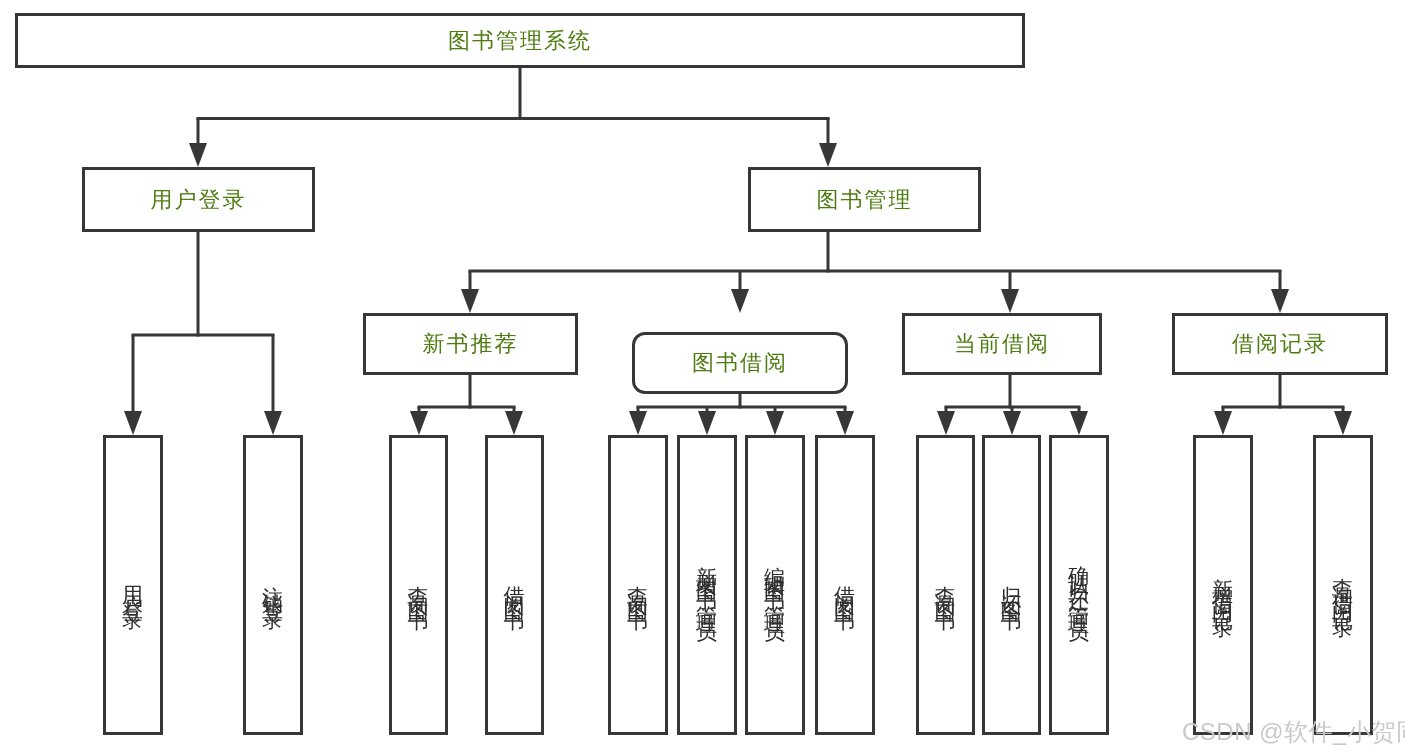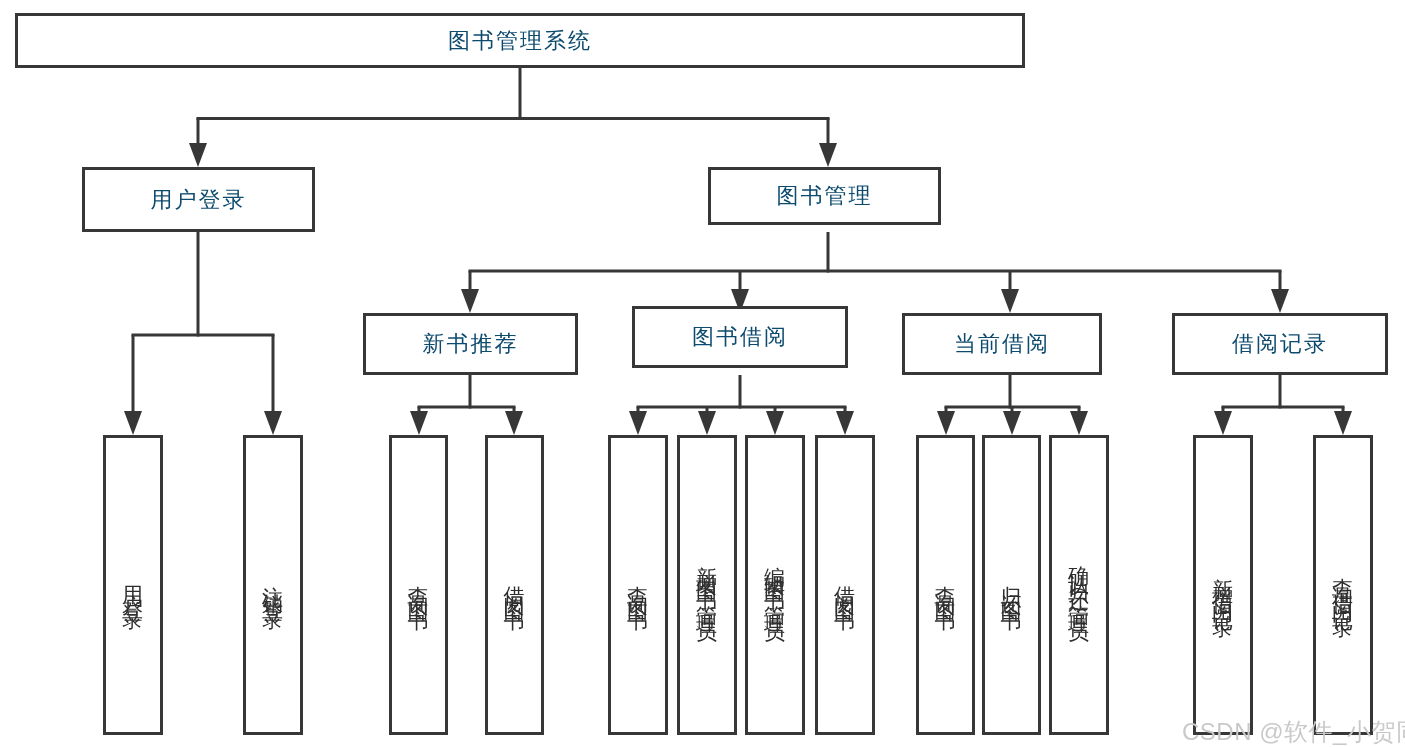--- a/index.html
+++ b/index.html
@@ -19,7 +19,7 @@
     border:3px solid #373737;
     background:#ffffff;
     display:flex;align-items:center;justify-content:center;
-    color:#0c4a6e;
+    color:#4d7c0f;
     font-size:22px;
     letter-spacing:2px;
     z-index:2;

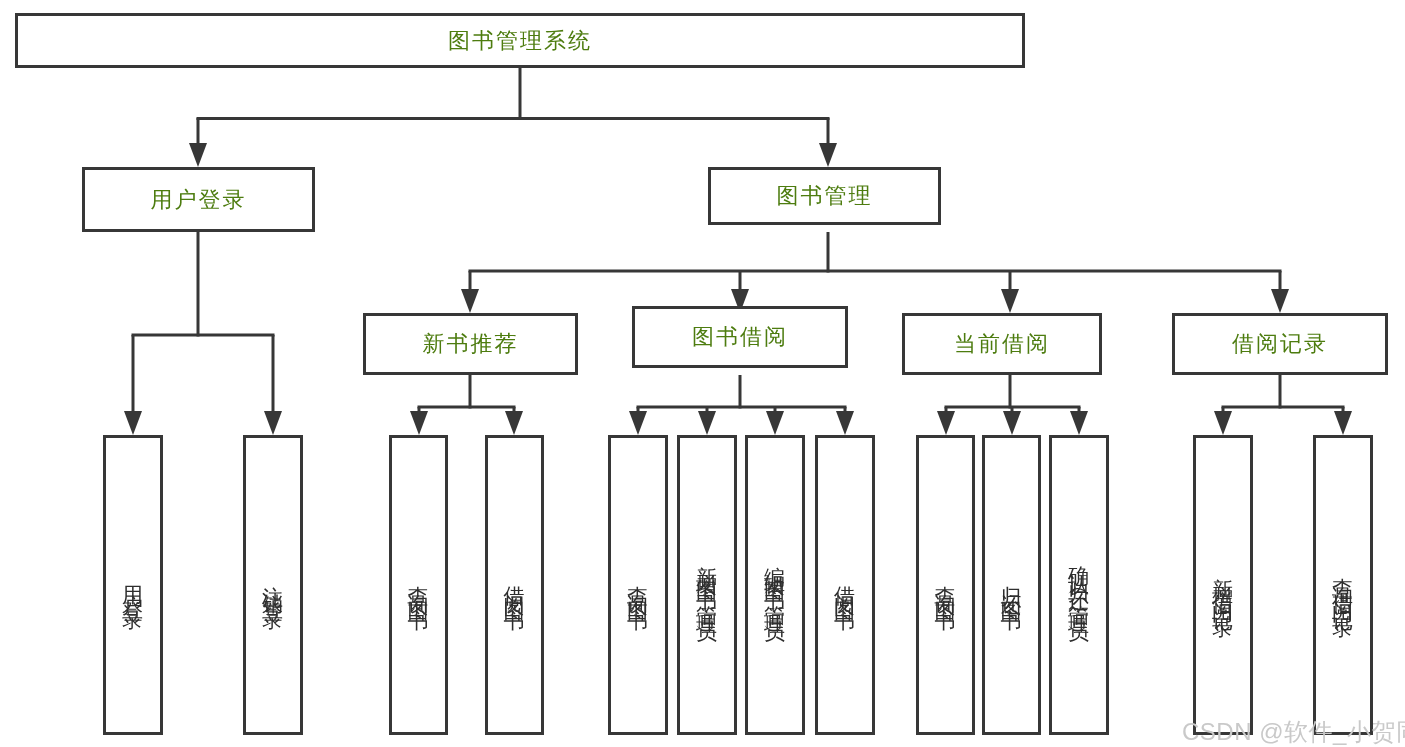--- a/index.html
+++ b/index.html
@@ -126,7 +126,7 @@
   <div class="hbox" style="left:82px;top:167px;width:233px;height:65px;">
     <span>用户登录</span>
   </div>
-  <div class="hbox" style="left:708px;top:167px;width:233px;height:58px;text-align:right;">
+  <div class="hbox" style="left:748px;top:167px;width:233px;height:65px;text-align:right;">
     <span>图书管理</span>
   </div>
 

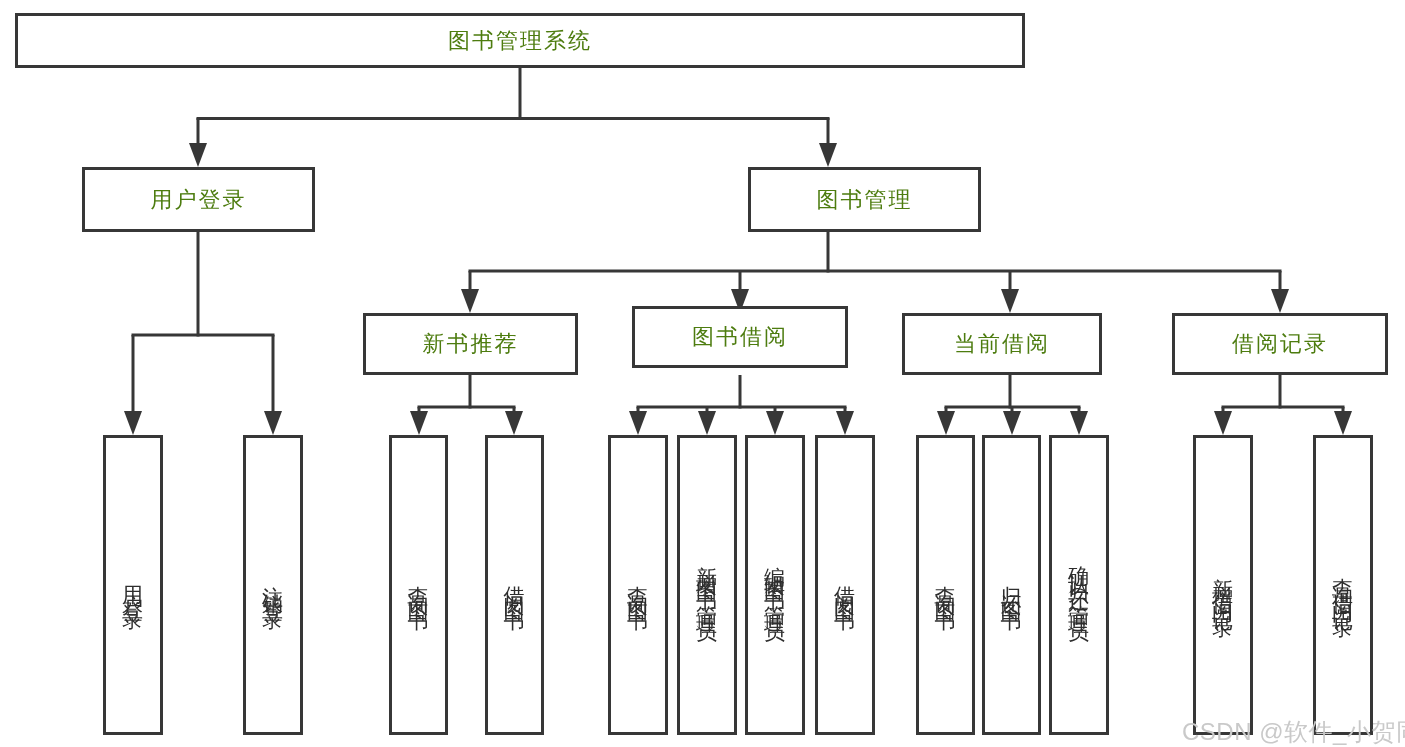--- a/index.html
+++ b/index.html
@@ -133,7 +133,7 @@
   <div class="hbox" style="left:363px;top:313px;width:215px;height:62px;font-family:Liberation Mono, monospace;">
     <span>新书推荐</span>
   </div>
-  <div class="hbox" style="left:632px;top:306px;width:216px;height:62px;">
+  <div class="hbox" style="left:632px;top:332px;width:216px;height:62px;border-radius:13px;">
     <span>图书借阅</span>
   </div>
   <div class="hbox" style="left:902px;top:313px;width:200px;height:62px;">

